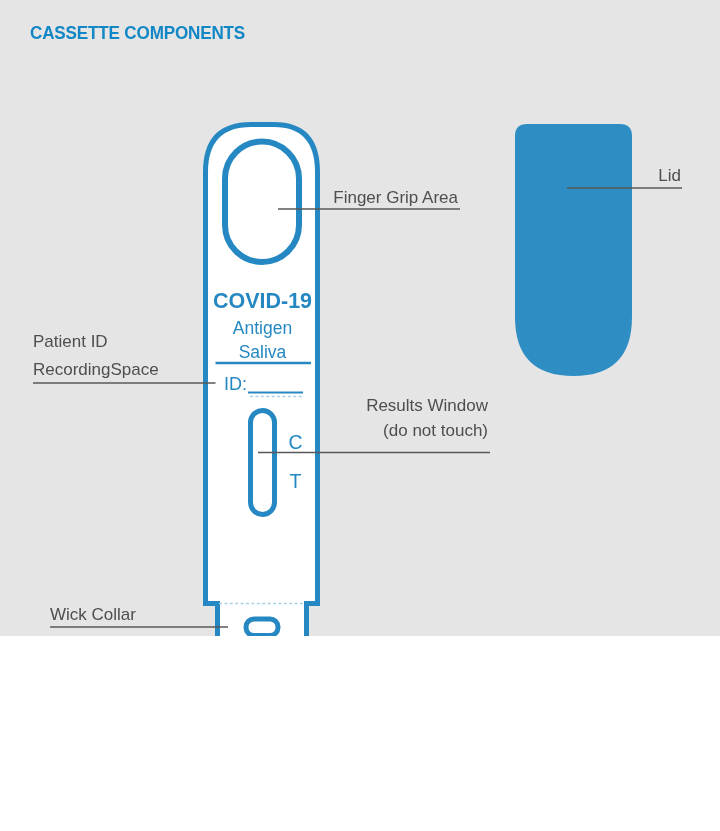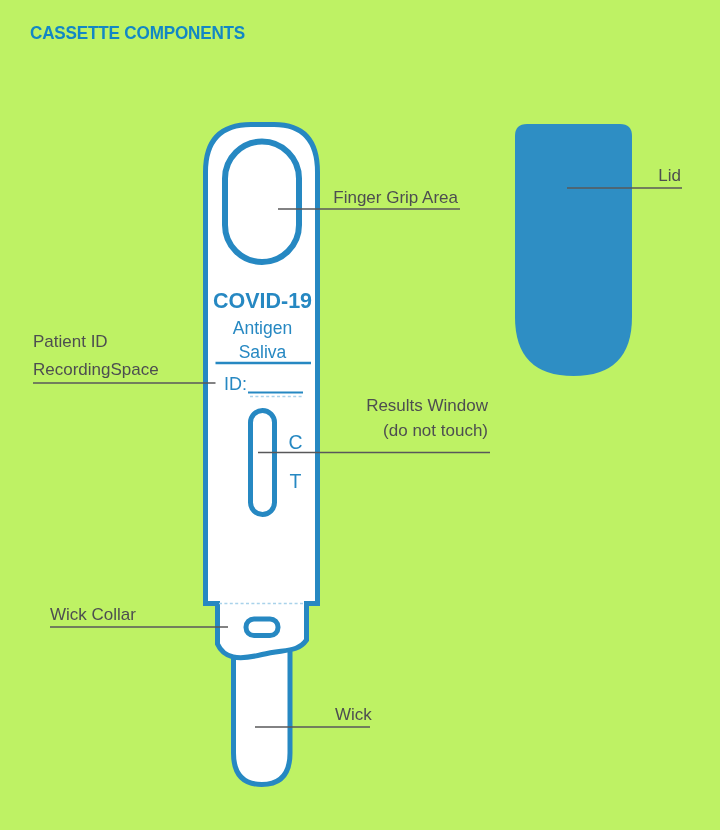--- a/index.html
+++ b/index.html
@@ -13,8 +13,8 @@
   html,body{margin:0;padding:0;background:#ffffff;}
   .canvas{
     position:relative;
-    width:720px;height:830px;
-    background:#bef264;
+    width:720px;height:636px;
+    background:#e5e5e5;
     font-family:"Liberation Sans", sans-serif;
     overflow:hidden;
   }

